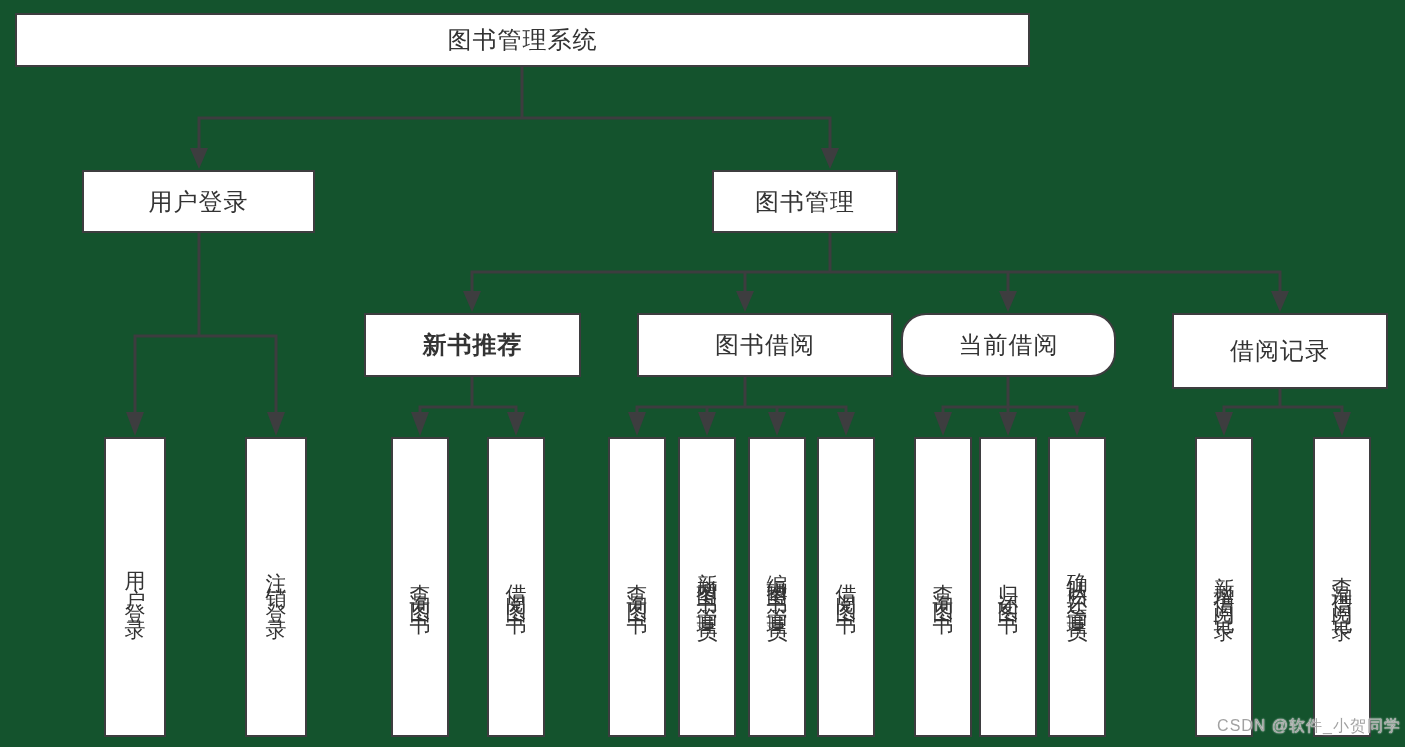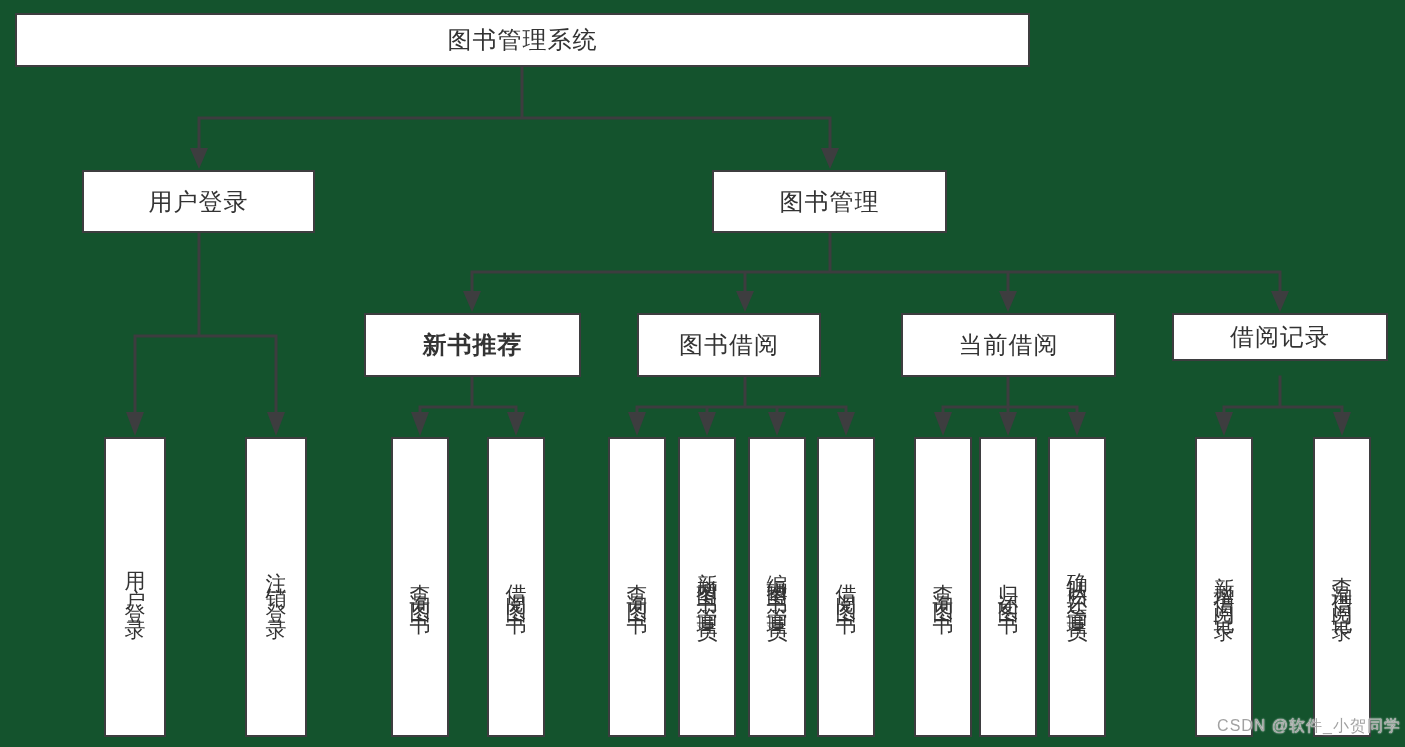--- a/index.html
+++ b/index.html
@@ -104,7 +104,7 @@
   <div class="hbox" style="left:15px; top:13px; width:1015px; height:54px;">图书管理系统</div>
 
   <div class="hbox" style="left:82px; top:170px; width:233px; height:63px;">用户登录</div>
-  <div class="hbox" style="left:712px; top:170px; width:235px; height:63px;">图书管理</div>
+  <div class="hbox" style="left:712px; top:170px; width:186px; height:63px;">图书管理</div>
 
   <div class="hbox" style="left:364px; top:313px; width:217px; height:64px;font-weight:bold;">新书推荐</div>
   <div class="hbox" style="left:637px; top:313px; width:184px; height:64px;">图书借阅</div>

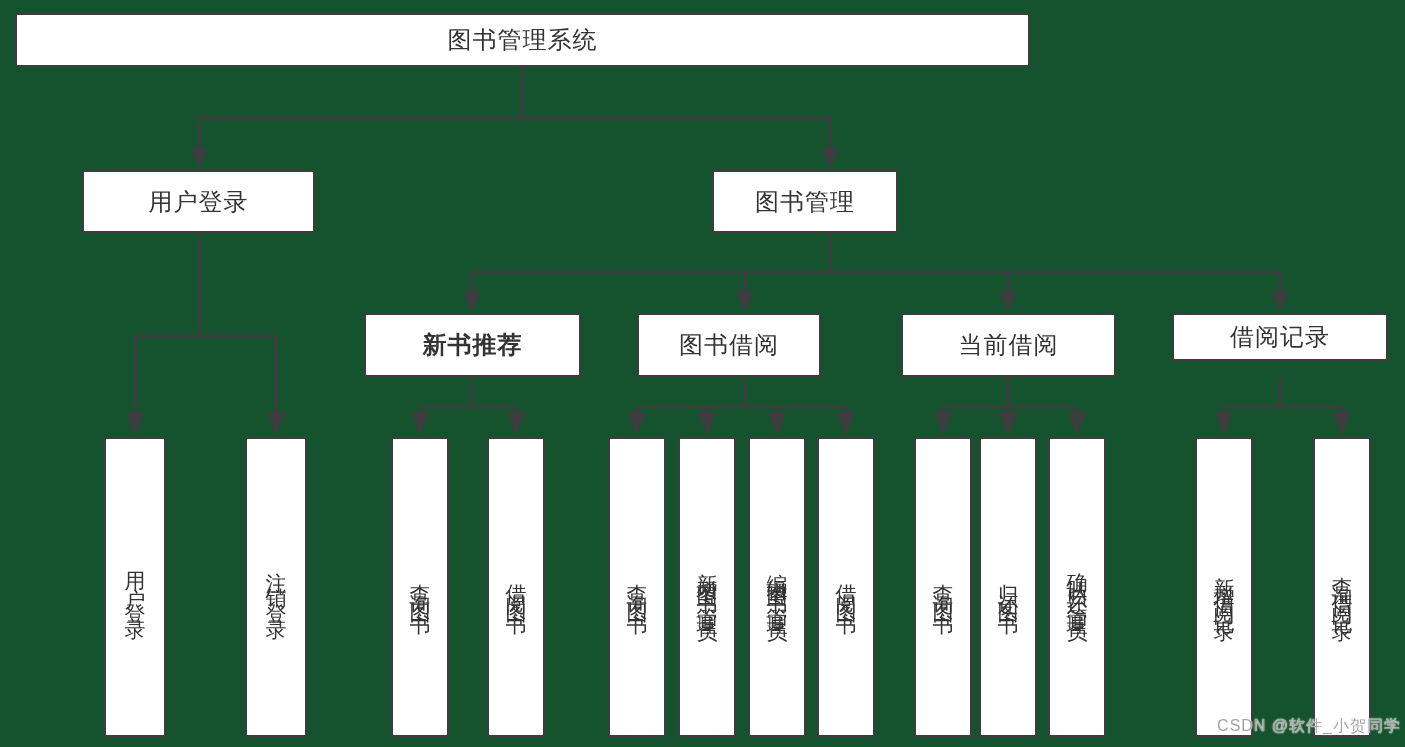--- a/index.html
+++ b/index.html
@@ -107,7 +107,7 @@
   <div class="hbox" style="left:712px; top:170px; width:186px; height:63px;">图书管理</div>
 
   <div class="hbox" style="left:364px; top:313px; width:217px; height:64px;font-weight:bold;">新书推荐</div>
-  <div class="hbox" style="left:637px; top:313px; width:184px; height:64px;">图书借阅</div>
+  <div class="hbox" style="left:637px; top:313px; width:256px; height:64px;">图书借阅</div>
   <div class="hbox" style="left:901px; top:313px; width:215px; height:64px;">当前借阅</div>
   <div class="hbox" style="left:1172px; top:313px; width:216px; height:48px;">借阅记录</div>
 

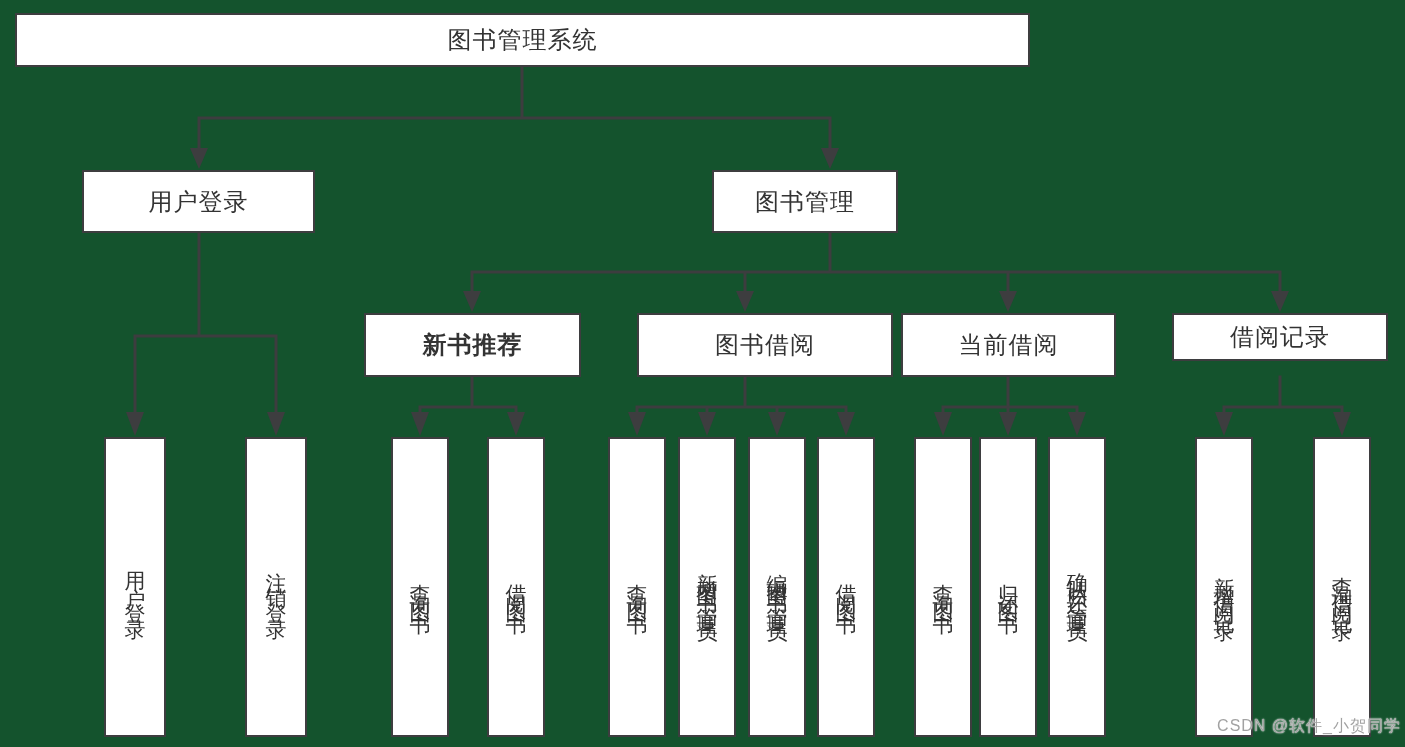--- a/index.html
+++ b/index.html
@@ -108,7 +108,7 @@
 
   <div class="hbox" style="left:364px; top:313px; width:217px; height:64px;font-weight:bold;">新书推荐</div>
   <div class="hbox" style="left:637px; top:313px; width:256px; height:64px;">图书借阅</div>
-  <div class="hbox" style="left:901px; top:313px; width:215px; height:64px;">当前借阅</div>
+  <div class="hbox" style="left:901px; top:313px; width:215px; height:64px;border-radius:25px;">当前借阅</div>
   <div class="hbox" style="left:1172px; top:313px; width:216px; height:48px;">借阅记录</div>
 
   <div class="vbox ls-a" style="left:104px; width:62px;">用户登录</div>

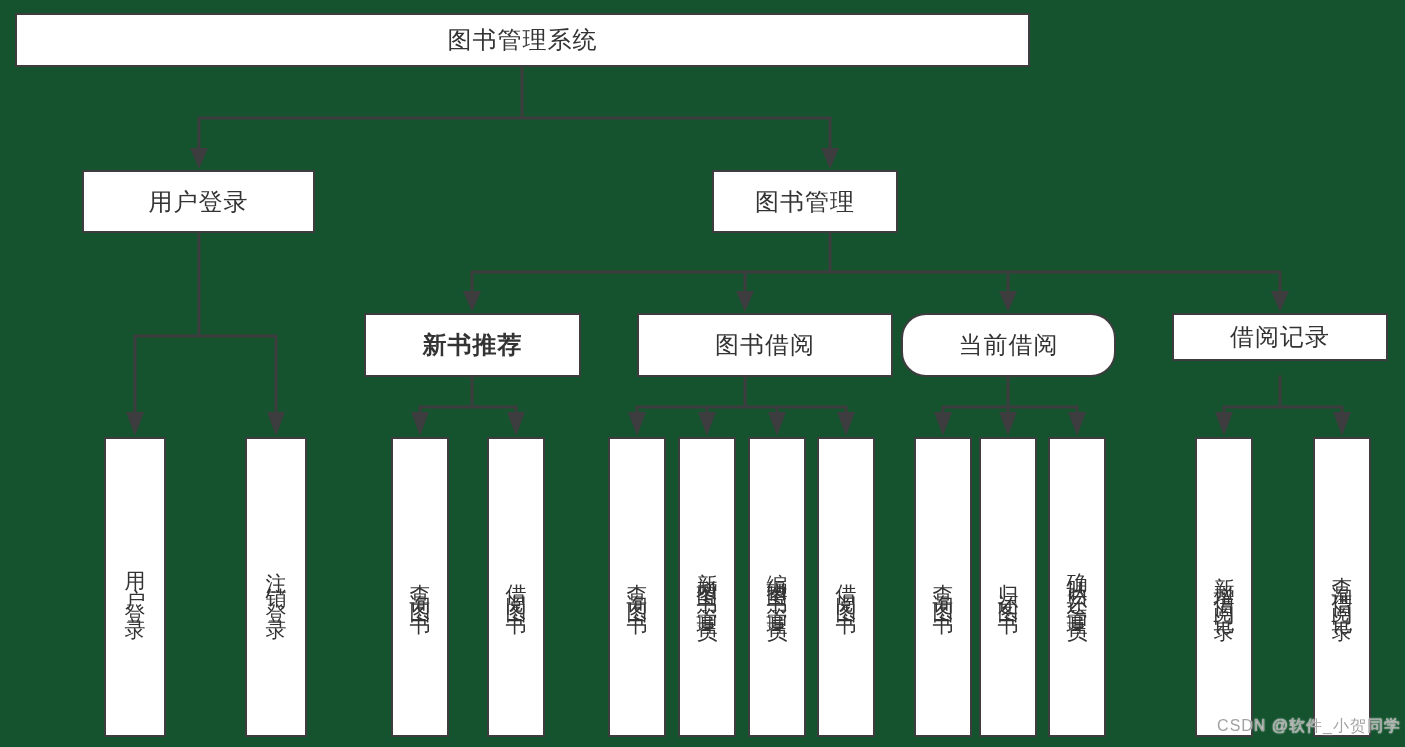--- a/index.html
+++ b/index.html
@@ -109,7 +109,7 @@
   <div class="hbox" style="left:364px; top:313px; width:217px; height:64px;font-weight:bold;">新书推荐</div>
   <div class="hbox" style="left:637px; top:313px; width:256px; height:64px;">图书借阅</div>
   <div class="hbox" style="left:901px; top:313px; width:215px; height:64px;border-radius:25px;">当前借阅</div>
-  <div class="hbox" style="left:1172px; top:313px; width:216px; height:48px;">借阅记录</div>
+  <div class="hbox" style="left:1172px; top:313px; width:216px; height:76px;">借阅记录</div>
 
   <div class="vbox ls-a" style="left:104px; width:62px;">用户登录</div>
   <div class="vbox ls-a" style="left:245px; width:62px;">注销登录</div>

